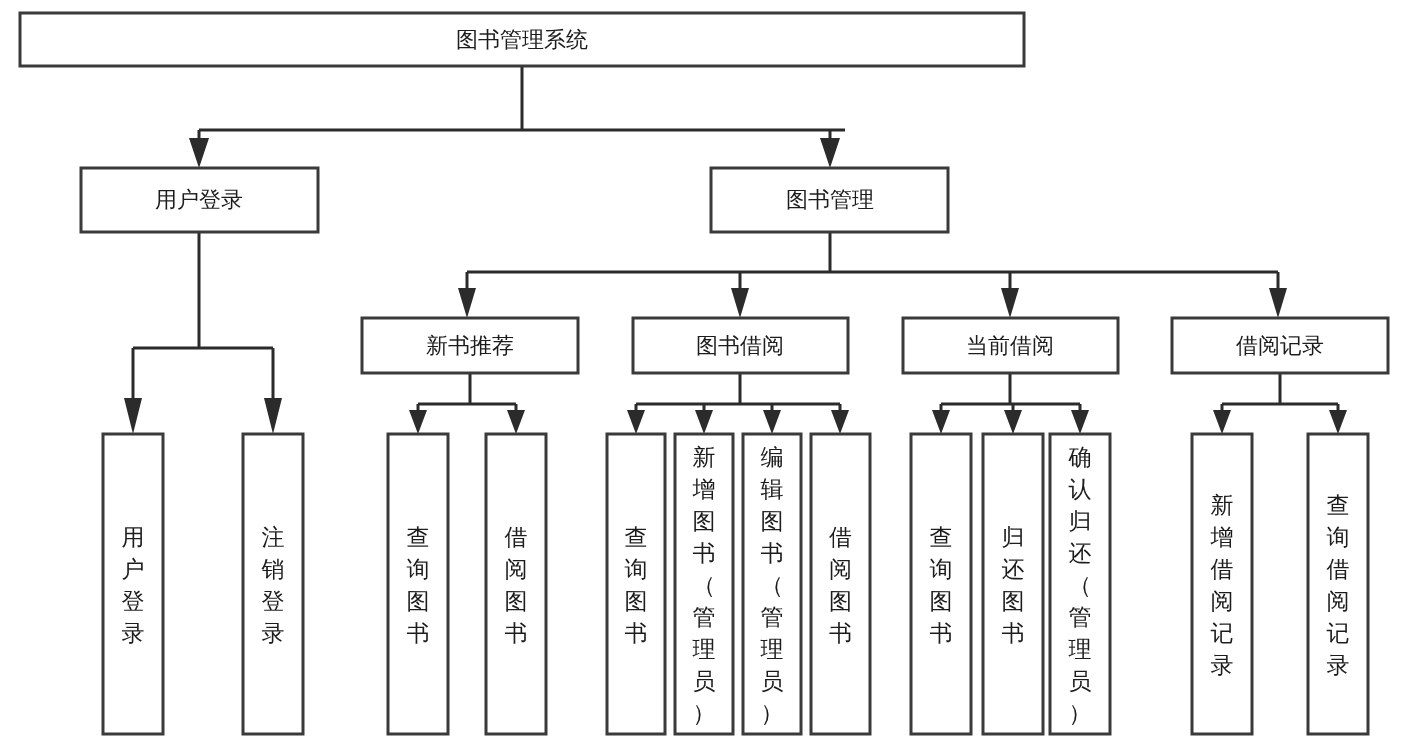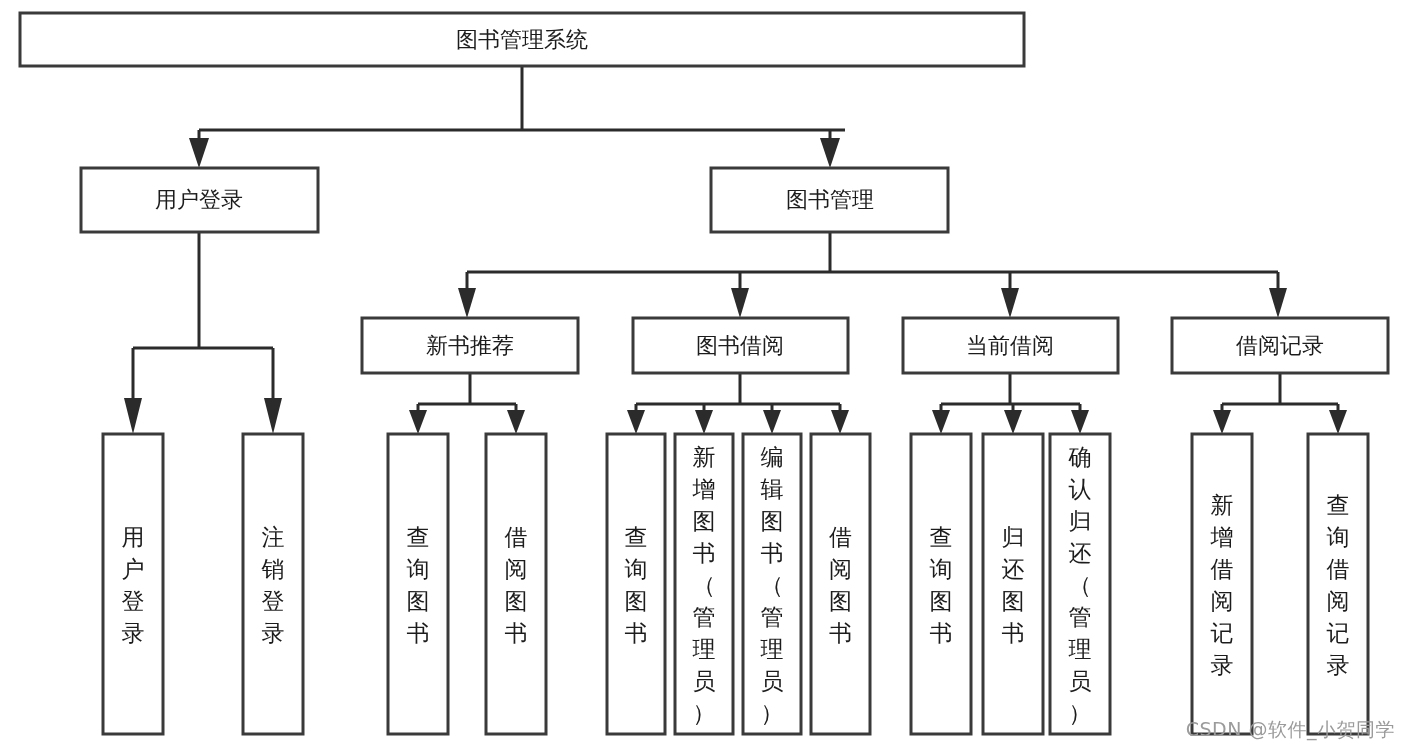--- a/index.html
+++ b/index.html
@@ -236,7 +236,6 @@
 
   </svg>
 
-  <div class="watermark-text">CSDN @软件_小贺同学</div>
 
 </div>
 

